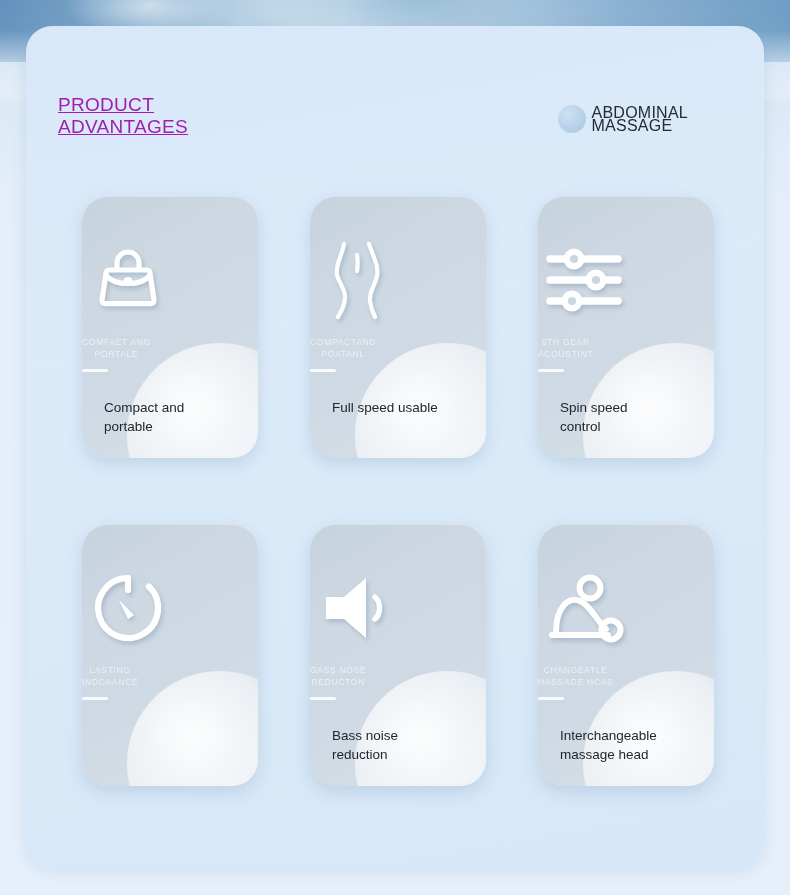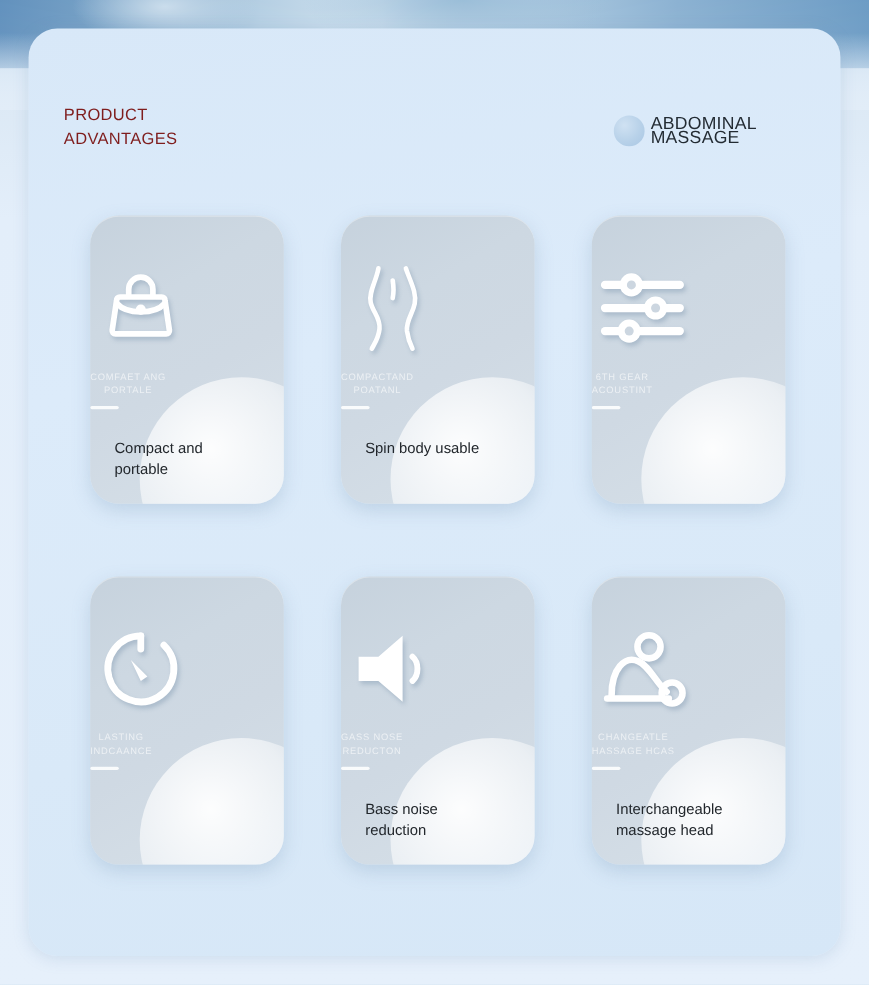--- a/index.html
+++ b/index.html
@@ -67,12 +67,13 @@
     height: 60px;
   }
   .title {
-    font-size: 15px;
+    font-size: 19px;
     line-height: 22px;
-    color: #7f1d1d;
+    color: #a21caf;
     letter-spacing: .3px;
     font-weight: 400;
     white-space: pre-line;
+    text-decoration: underline;
   }
 
   .badge {

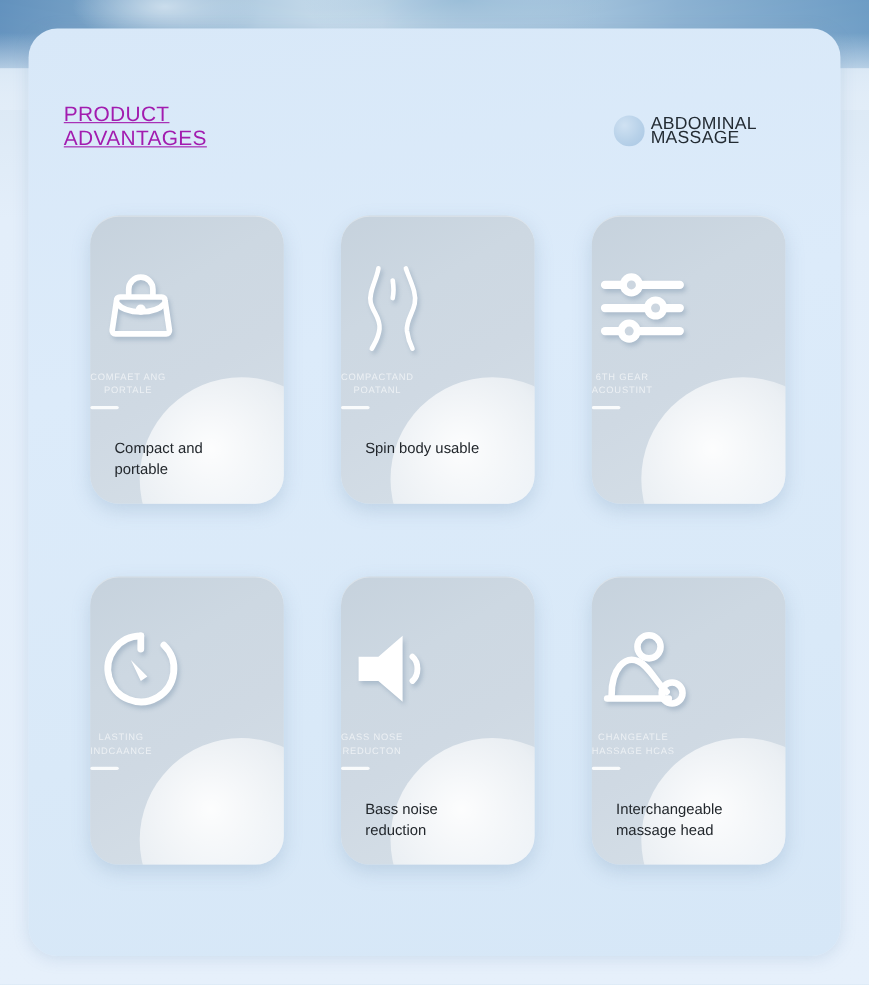--- a/index.html
+++ b/index.html
@@ -244,7 +244,7 @@
     <div class="ghost">COMPACTAND
 POATANL</div>
     <div class="divider"></div>
-    <div class="card-label">Spin body usable</div>
+    <div class="card-label">Full speed usable</div>
   </div>
 
   <div class="card">

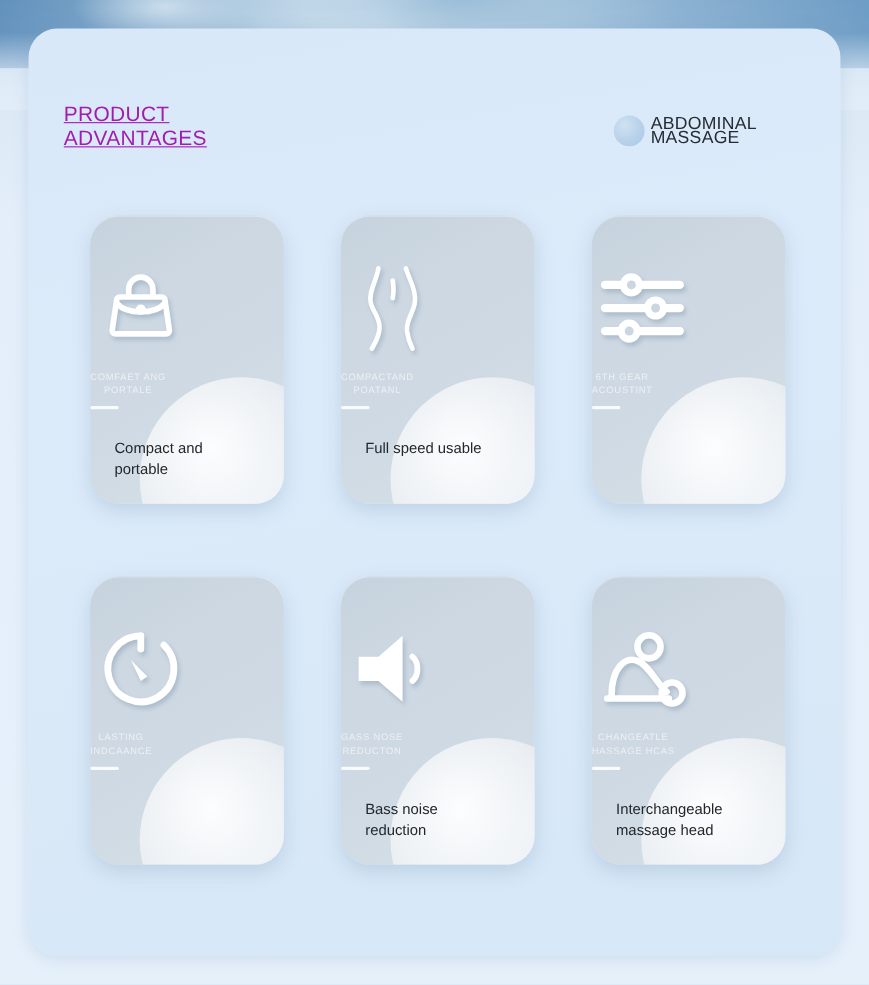--- a/index.html
+++ b/index.html
@@ -270,6 +270,8 @@
     <div class="ghost">6TH GEAR
 ACOUSTINT</div>
     <div class="divider"></div>
+    <div class="card-label">Spin speed
+control</div>
   </div>
 
   <div class="card">

